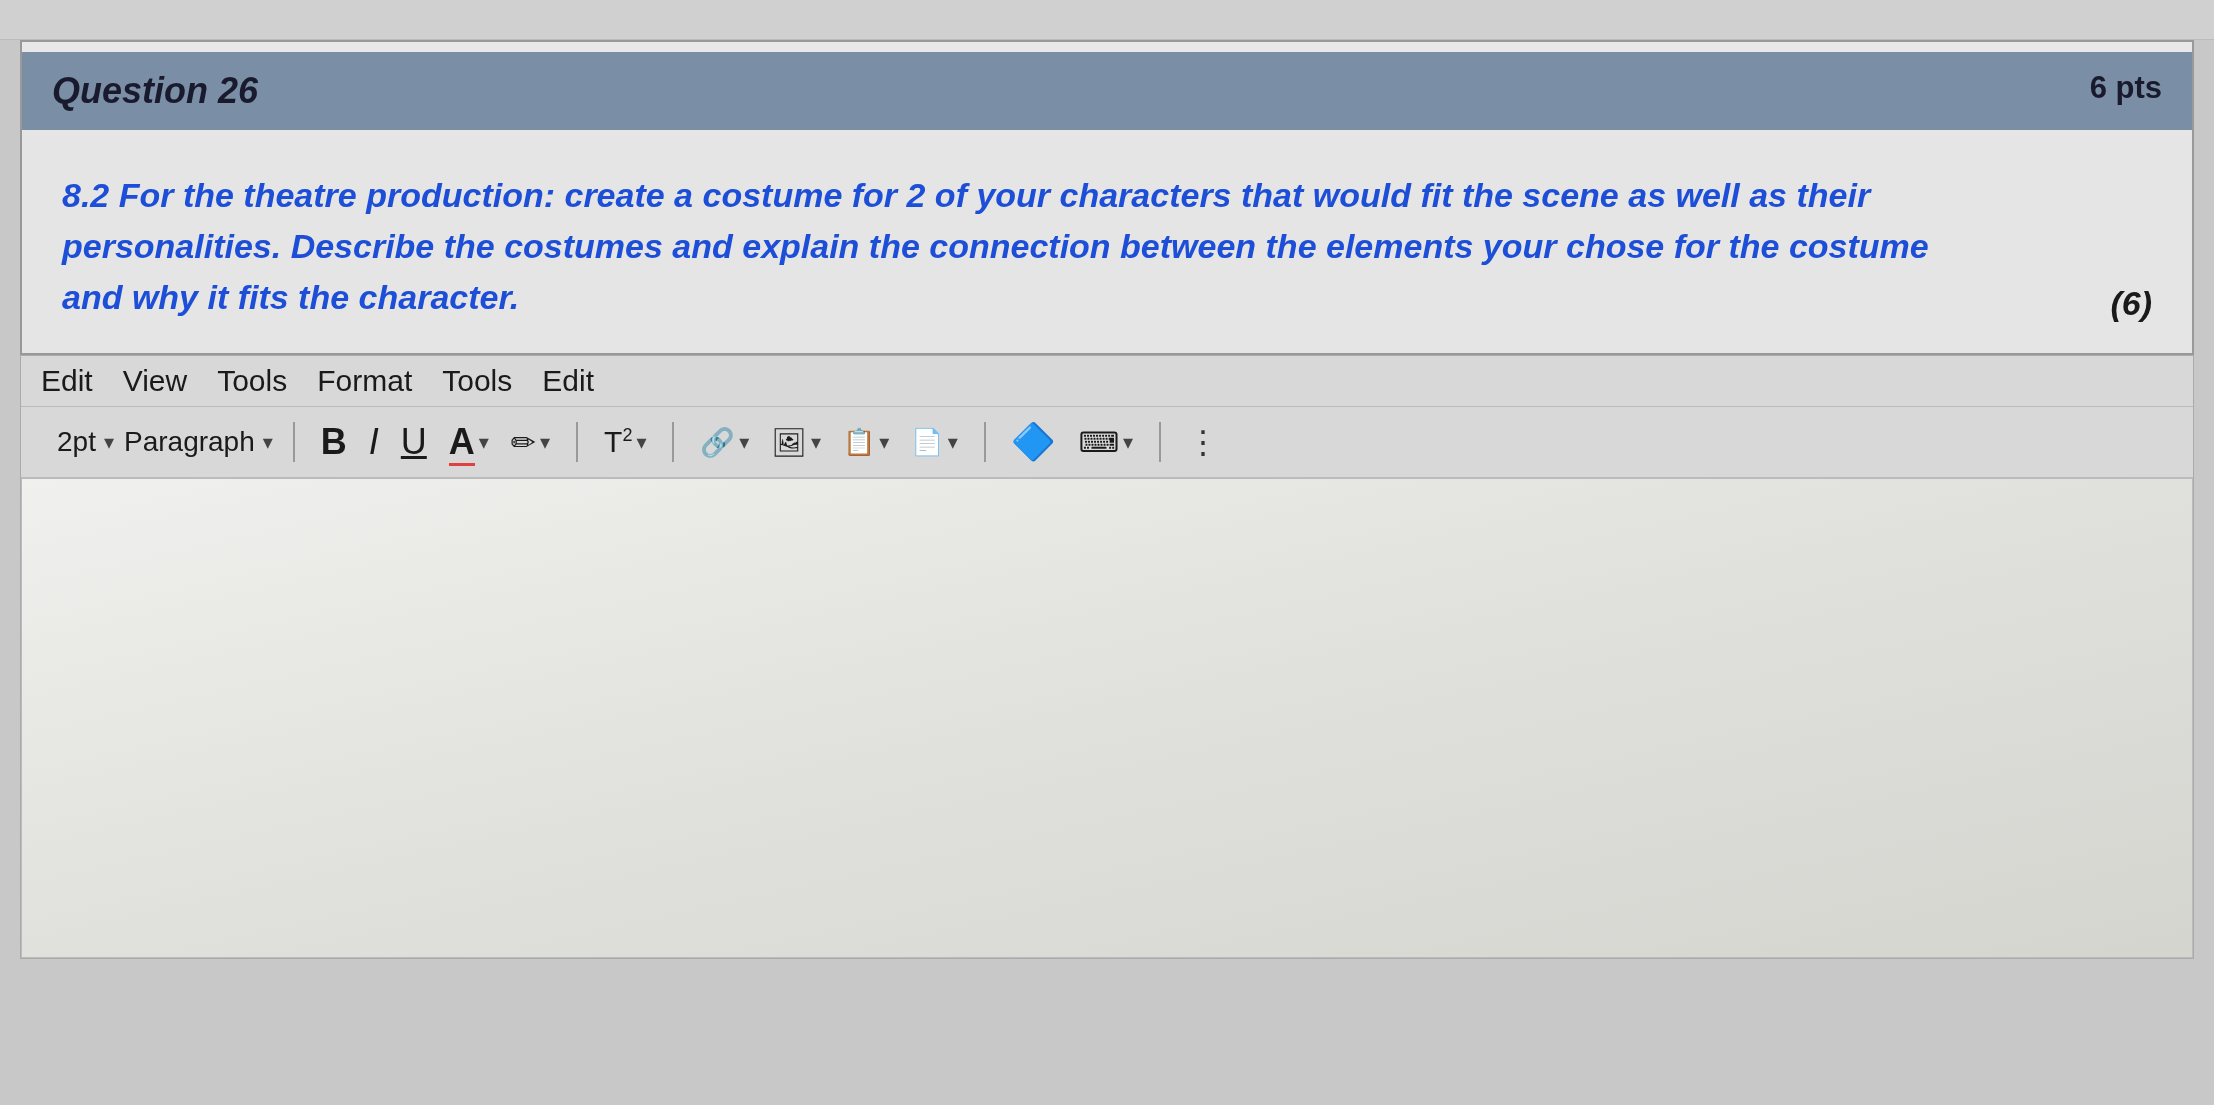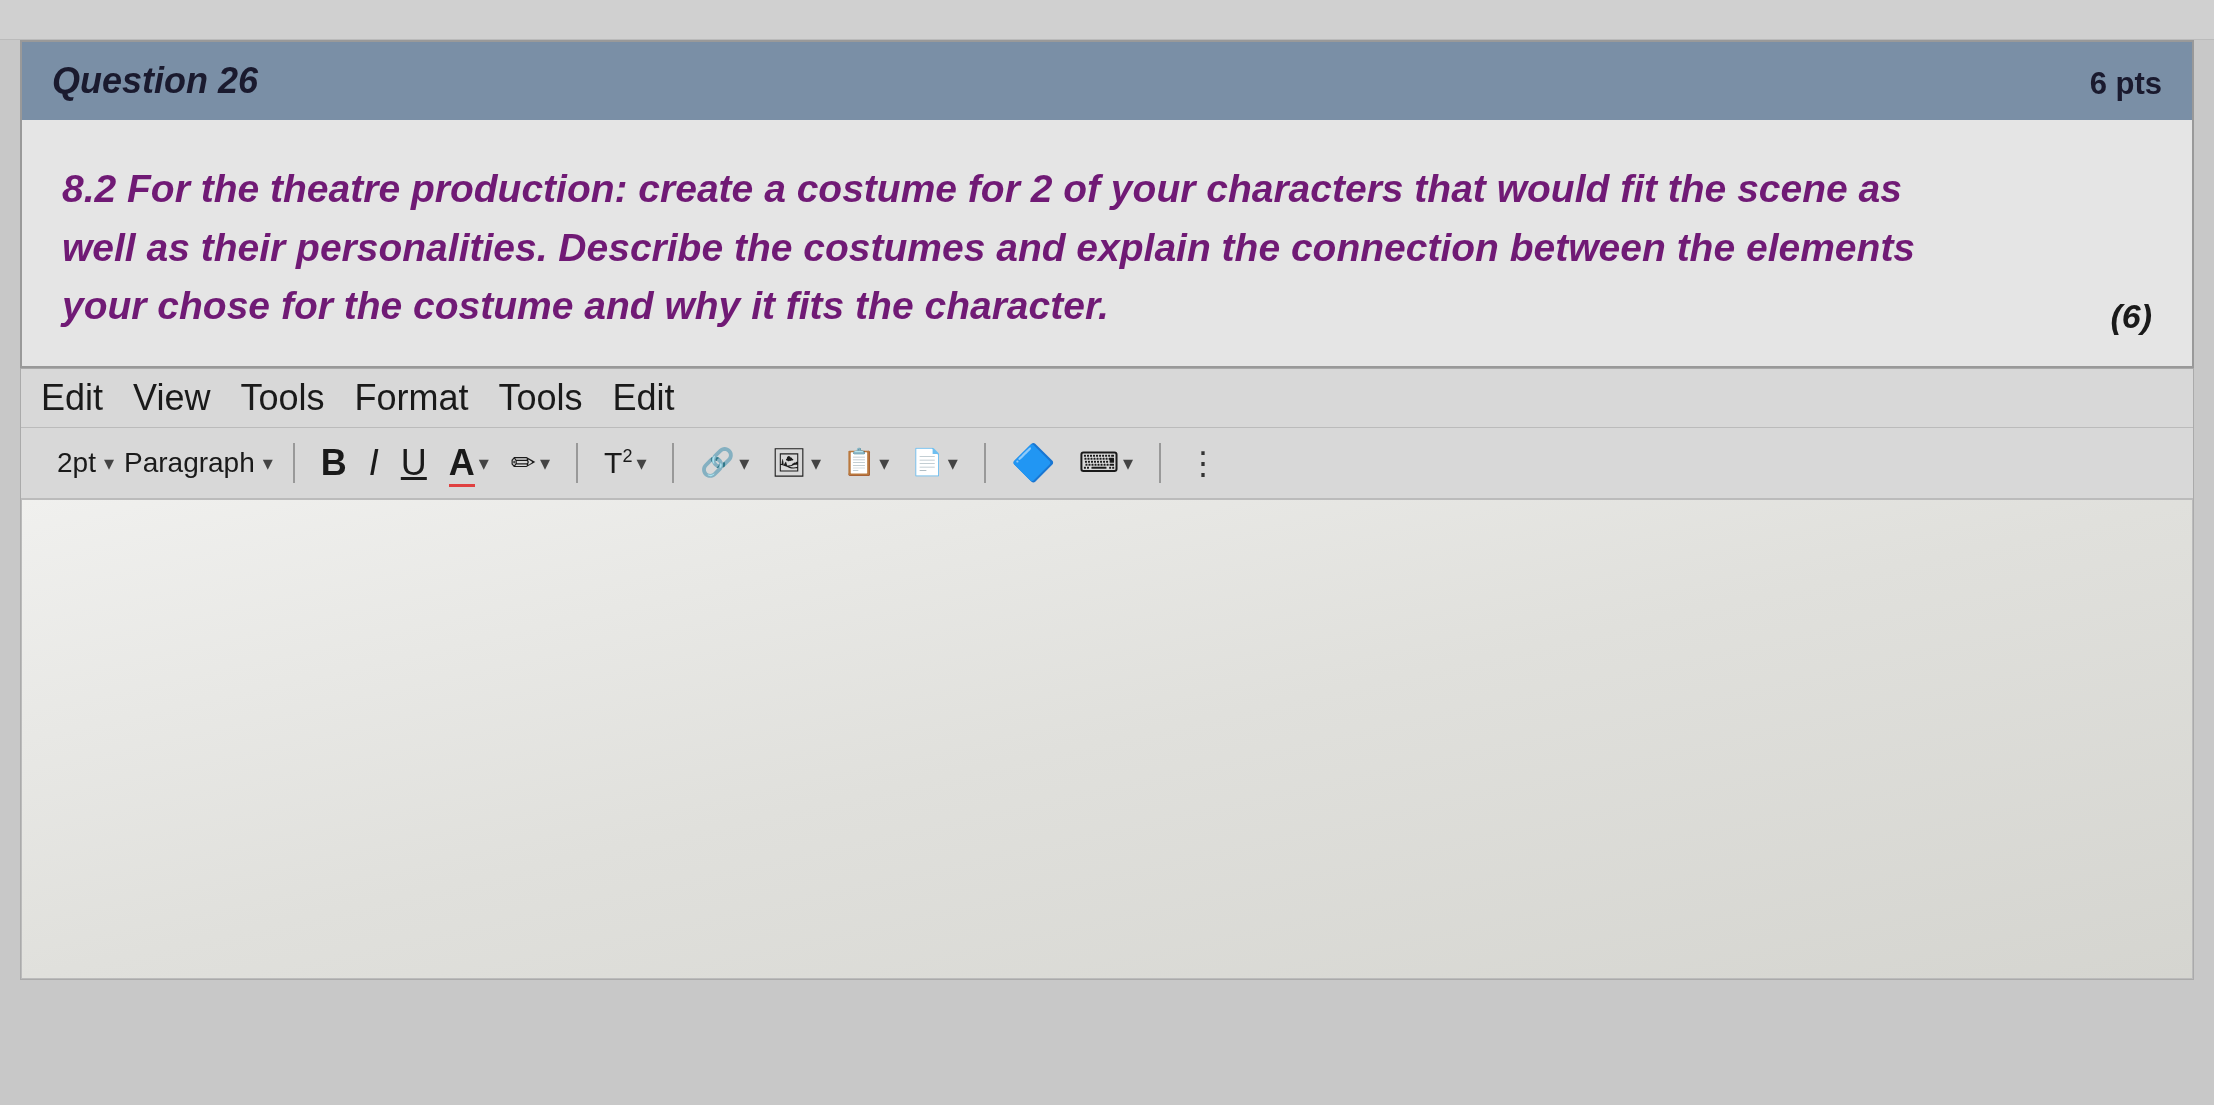--- a/index.html
+++ b/index.html
@@ -35,7 +35,8 @@
       padding: 18px 30px;
       display: flex;
       justify-content: space-between;
-      align-items: flex-end;
+      align-items: flex-start;
+      margin-top: 10px;
     }
 
     .question-title {

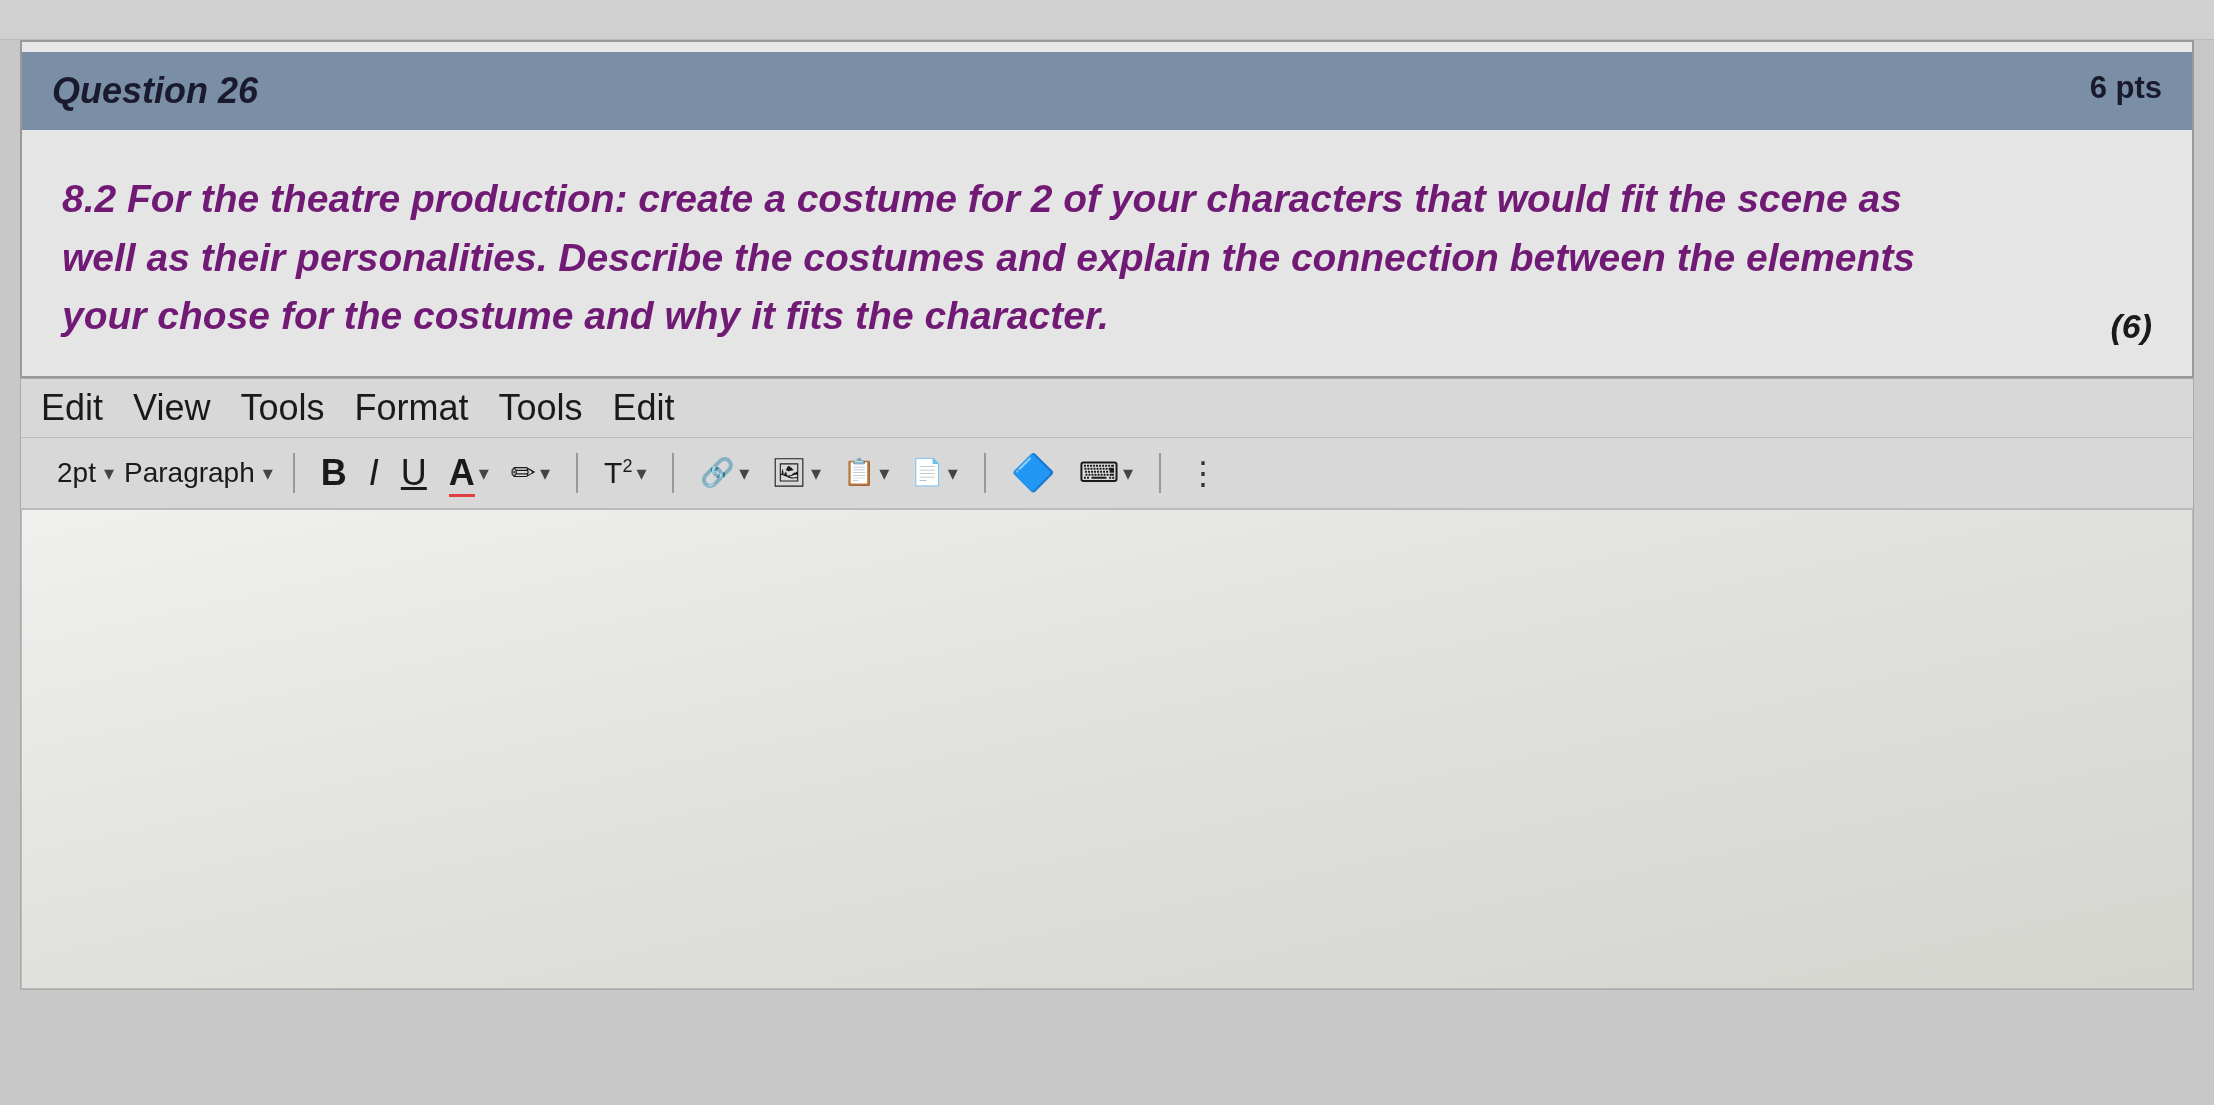--- a/index.html
+++ b/index.html
@@ -59,10 +59,10 @@
     }
 
     .question-text {
-      font-size: 39px;
+      font-size: 34px;
       font-style: italic;
       font-weight: bold;
-      color: #701a75;
+      color: #1d4ed8;
       line-height: 1.5;
       max-width: 1900px;
     }

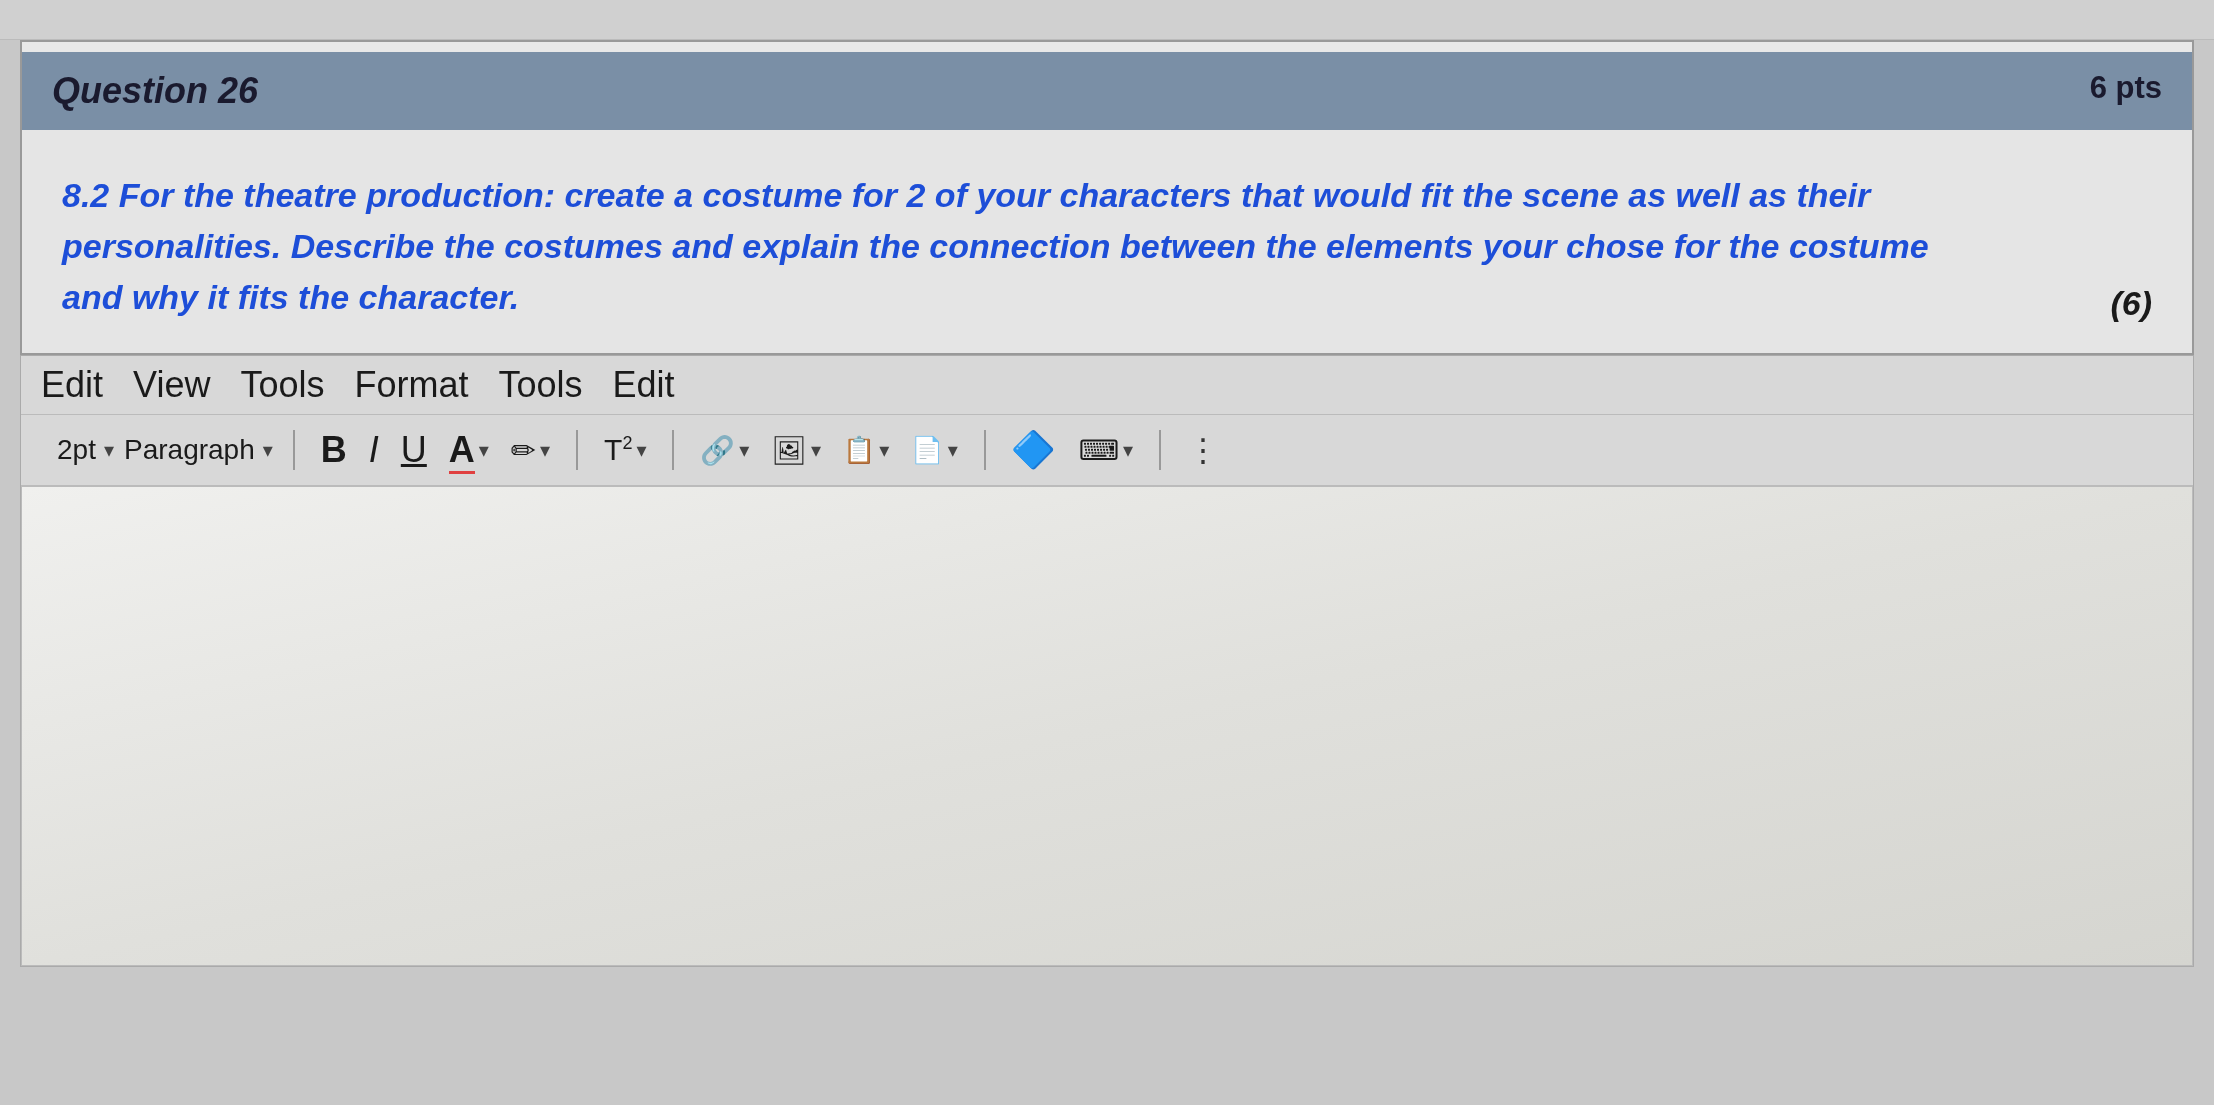--- a/index.html
+++ b/index.html
@@ -93,7 +93,7 @@
     }
 
     .menu-item {
-      font-size: 36px;
+      font-size: 30px;
       color: #1a1a1a;
       cursor: pointer;
       font-family: Arial, sans-serif;

